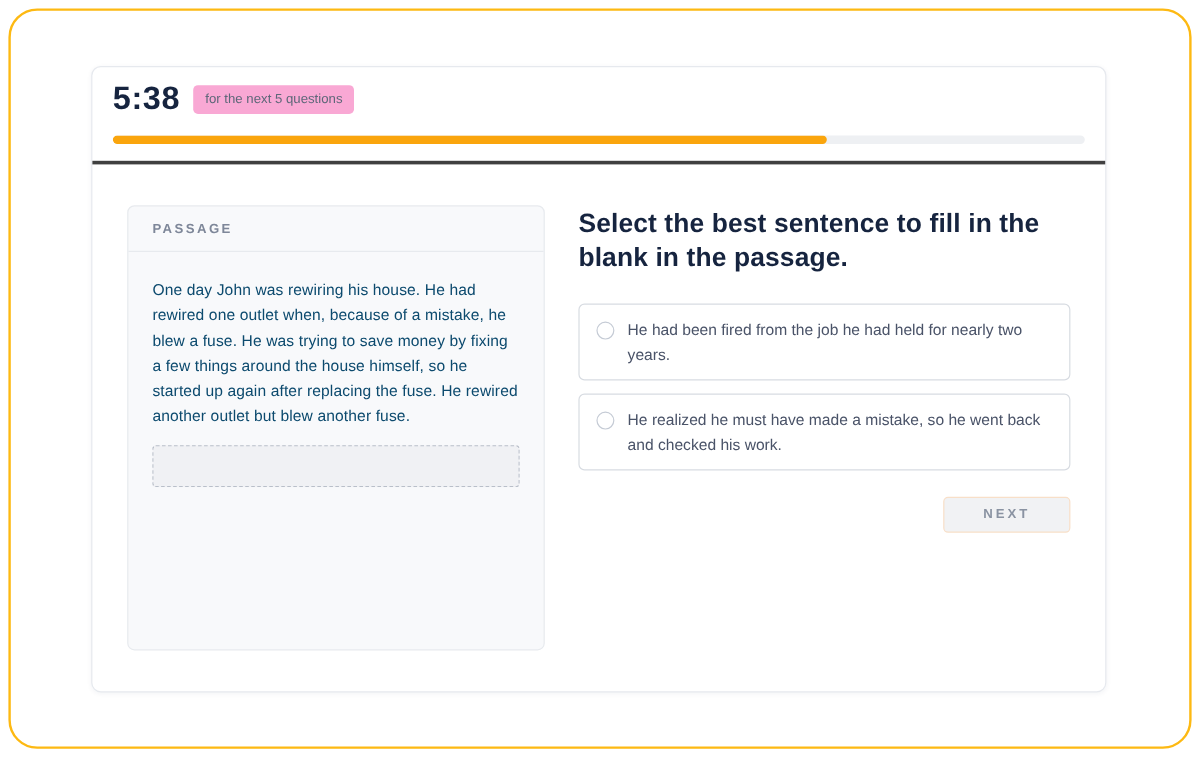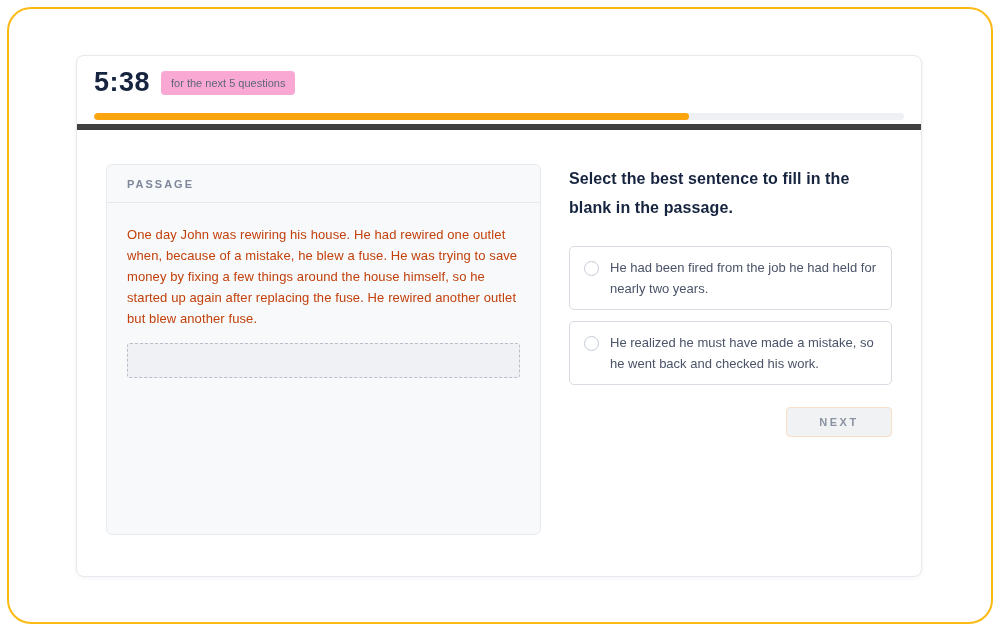--- a/index.html
+++ b/index.html
@@ -18,7 +18,7 @@
   }
 
   
-  .card-header { padding: 11px 17px 4px 17px; border-bottom: 6px solid #404040; }
+  .card-header { padding: 11px 17px 14px 17px; border-bottom: 3px solid #404040; }
   .timer-row { display: flex; align-items: center; gap: 11px; }
   .timer {
     font-size: 27px; font-weight: 800; color: #16243F; letter-spacing: 0.5px;

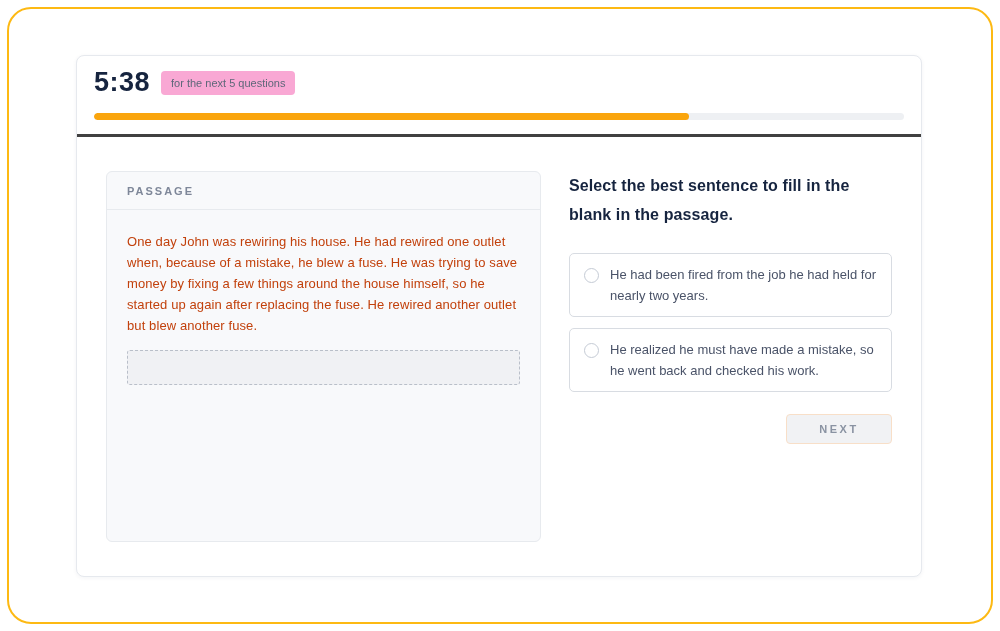--- a/index.html
+++ b/index.html
@@ -38,7 +38,7 @@
 
   
   .passage-panel {
-    width: 435px; height: 371px; background: #F8F9FB;
+    width: 348px; height: 371px; background: #F8F9FB;
     border: 1px solid #E7EAEE; border-radius: 6px; flex-shrink: 0;
   }
   .passage-header {

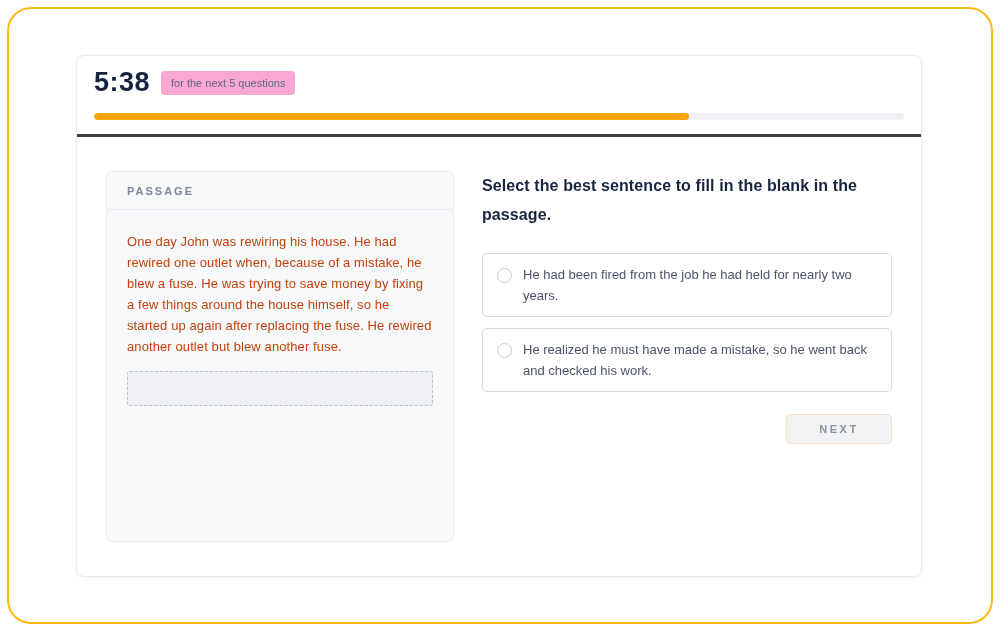--- a/index.html
+++ b/index.html
@@ -57,7 +57,7 @@
   
   .question-col { flex: 1; display: flex; flex-direction: column; }
   .question-title {
-    font-size: 16px; font-weight: 800; color: #16243F; line-height: 29px;
+    font-size: 22px; font-weight: 800; color: #16243F; line-height: 29px;
     margin-bottom: 24px; letter-spacing: 0.1px;
   }
   .option-card {

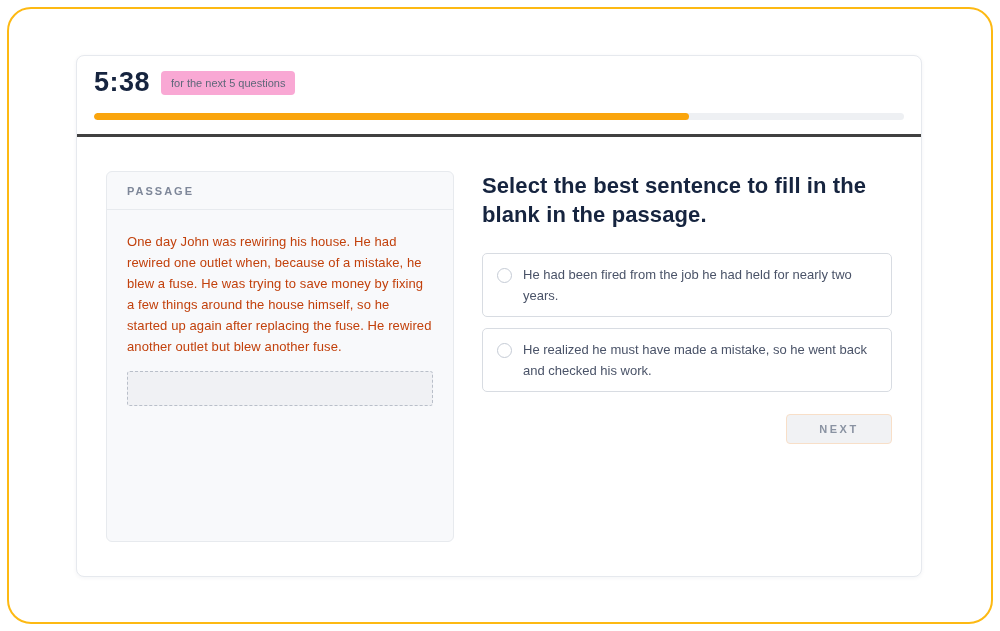--- a/index.html
+++ b/index.html
@@ -47,7 +47,7 @@
   }
   .passage-body { padding: 21px 20px; }
   .passage-para {
-    font-size: 13px; line-height: 21px; color: #c2410c; letter-spacing: 0.1px;
+    font-size: 13px; line-height: 21px; color: #0c4a6e; letter-spacing: 0.1px;
   }
   .passage-blank {
     margin: 14px 0 13px 0; height: 35px; background: #F0F1F4;

